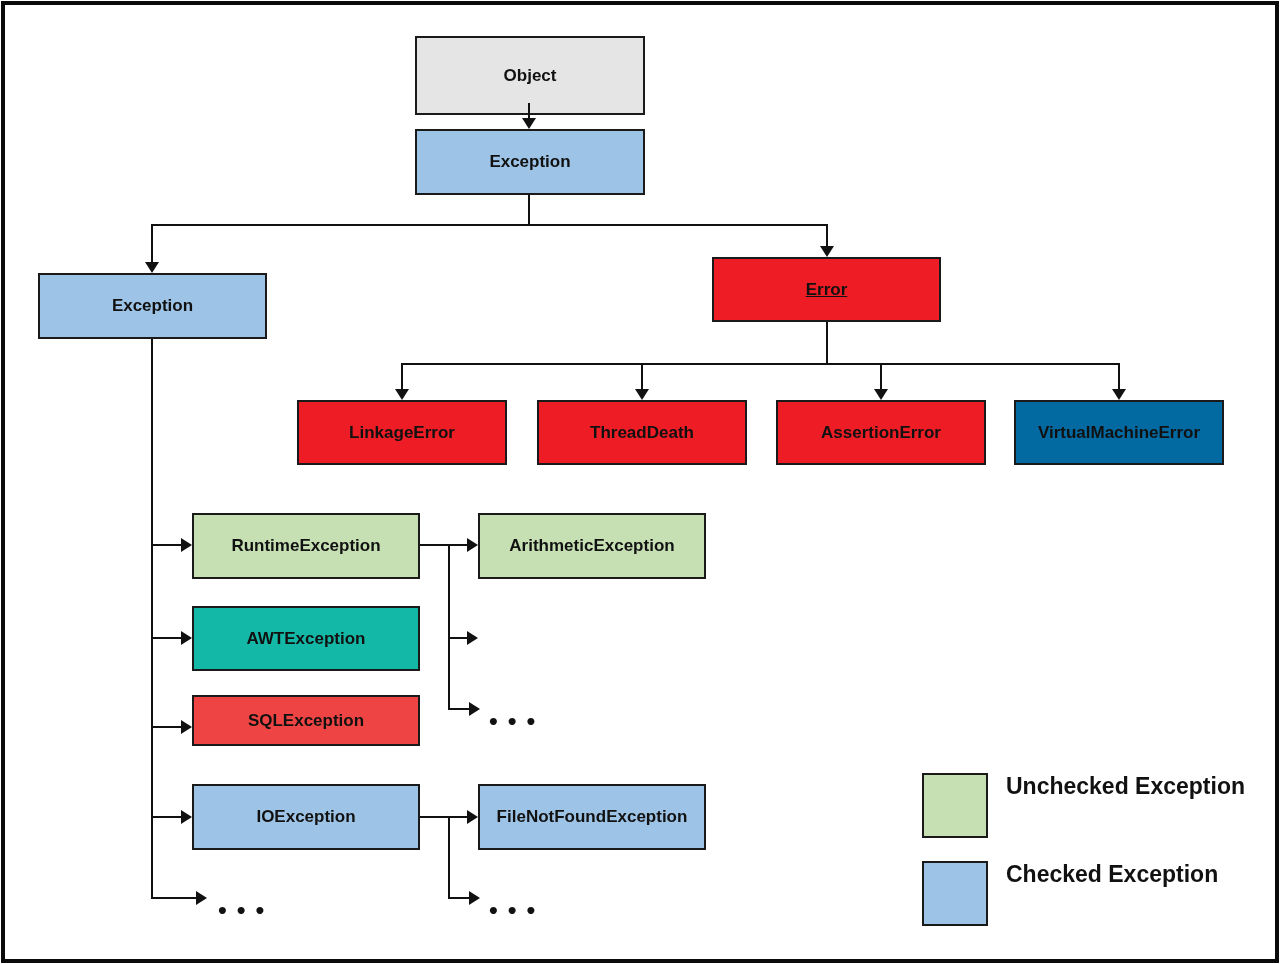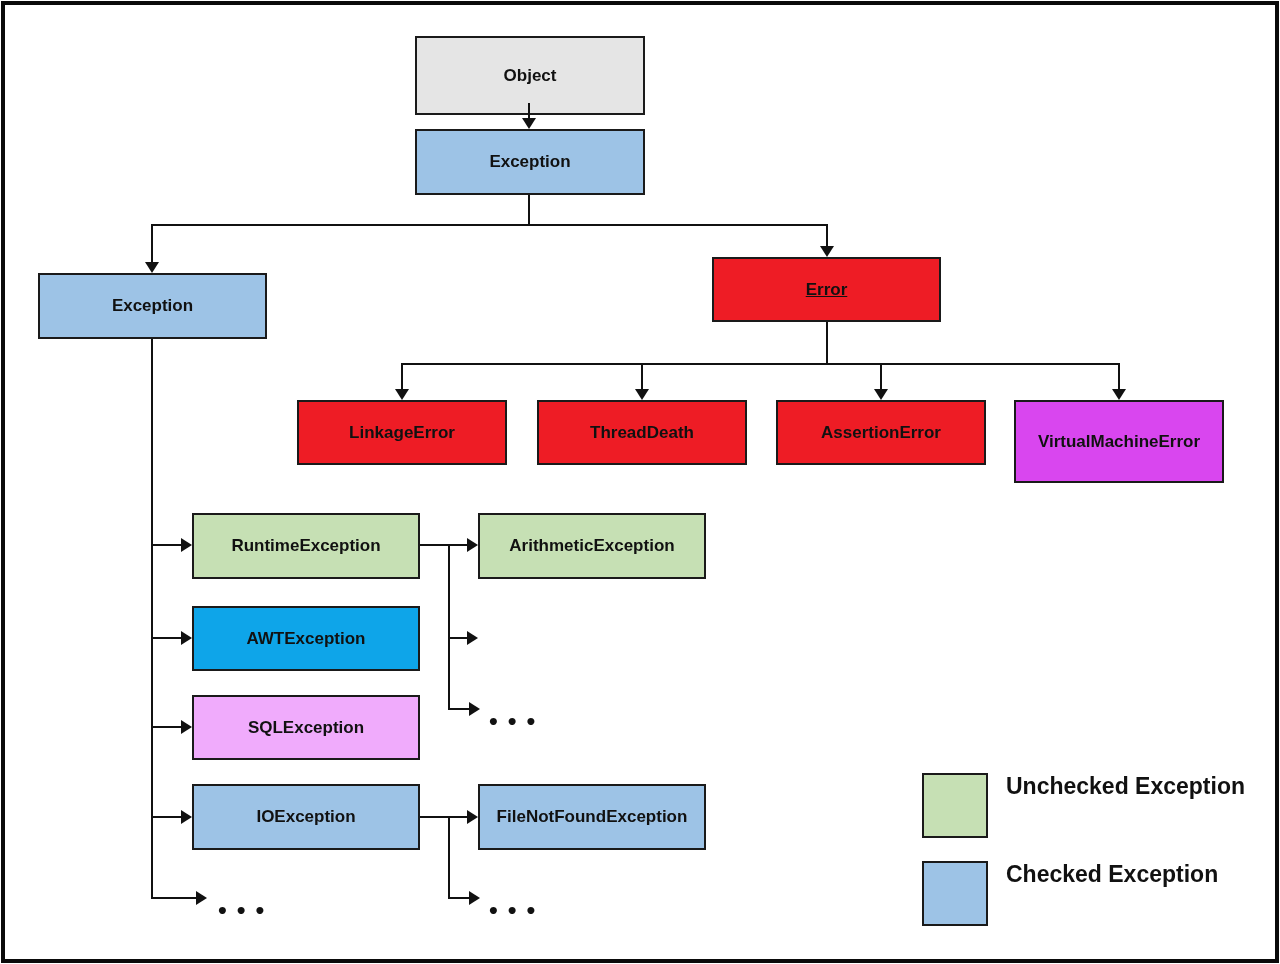--- a/index.html
+++ b/index.html
@@ -73,7 +73,7 @@
     <span>AssertionError</span>
   </div>
 
-  <div class="node" style="left: 1014px; top: 400px; width: 210px; height: 83px; background-color: #d946ef;">
+  <div class="node" style="left: 1014px; top: 400px; width: 210px; height: 65px; background-color: #0369a1;">
     <span>VirtualMachineError</span>
   </div>
 

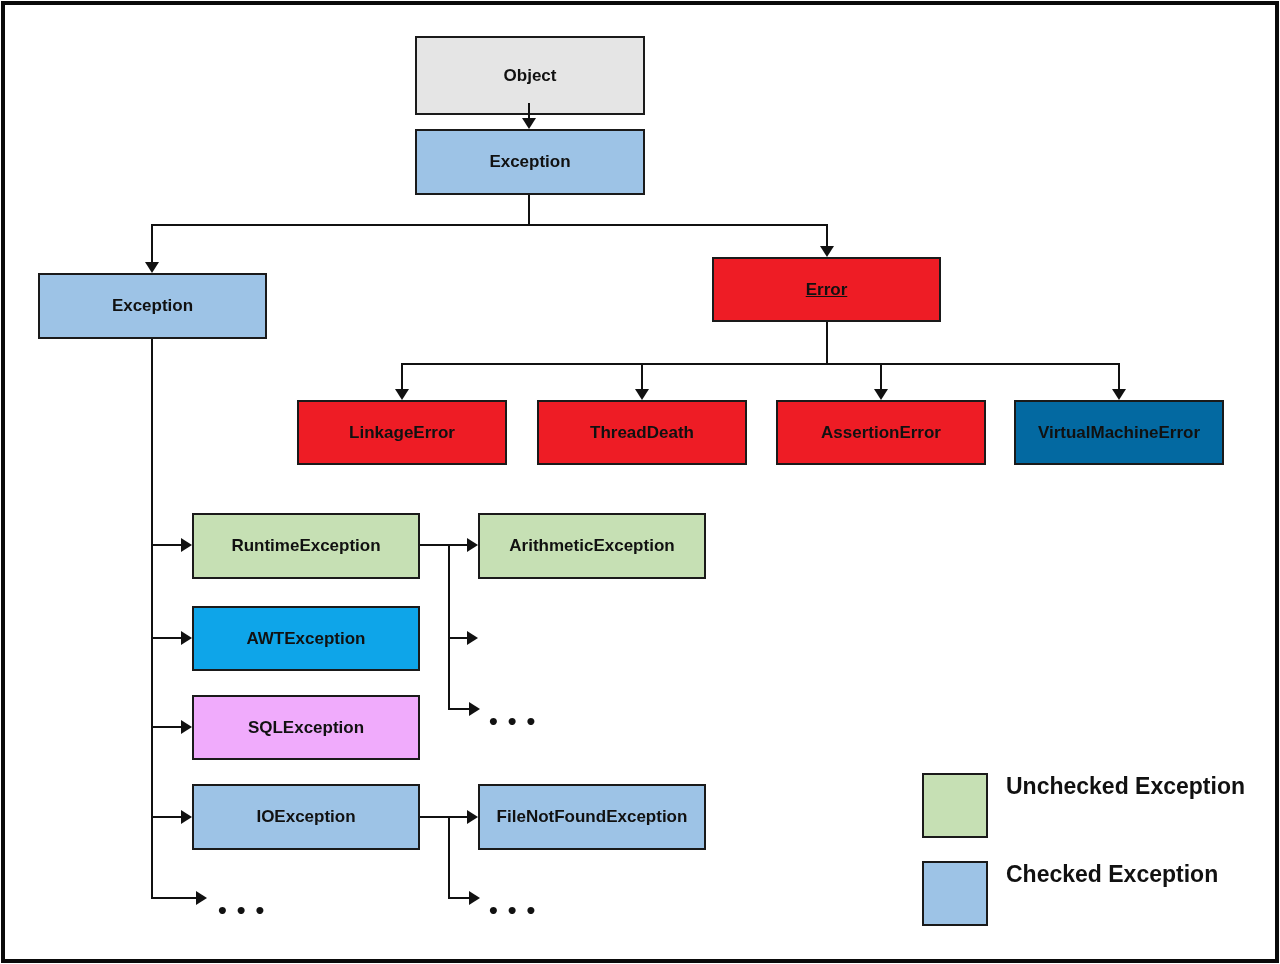--- a/index.html
+++ b/index.html
@@ -85,7 +85,7 @@
     <span>ArithmeticException</span>
   </div>
 
-  <div class="node" style="left: 192px; top: 606px; width: 228px; height: 65px; background-color: #0ea5e9;">
+  <div class="node" style="left: 192px; top: 606px; width: 228px; height: 65px; background-color: #14b8a6;">
     <span>AWTException</span>
   </div>
 

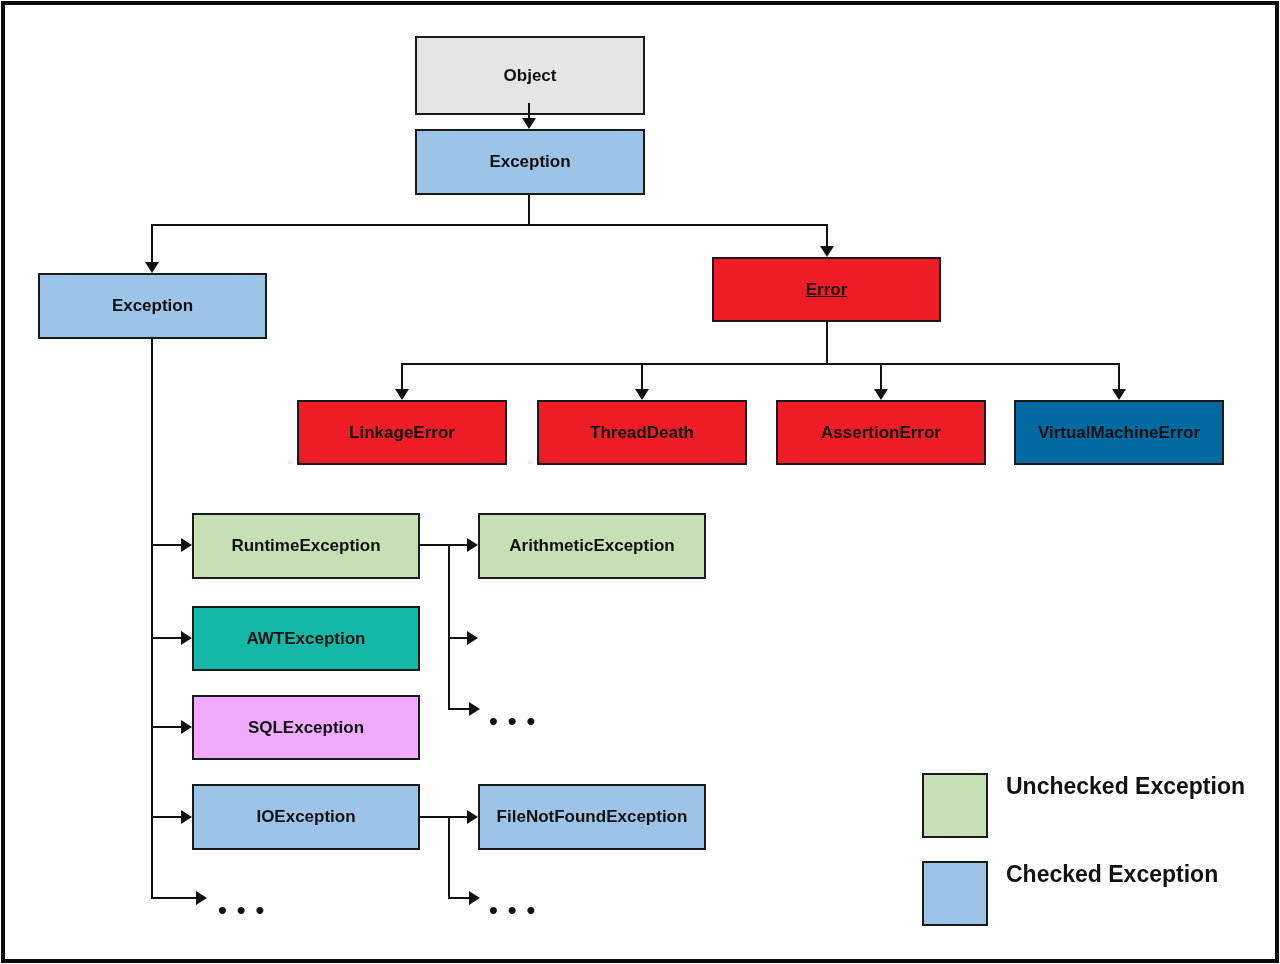--- a/index.html
+++ b/index.html
@@ -90,7 +90,7 @@
   </div>
 
 
-  <div class="node" style="left: 192px; top: 695px; width: 228px; height: 65px; background-color: #f0abfc;">
+  <div class="node" style="left: 192px; top: 695px; width: 228px; height: 51px; background-color: #ef4444;">
     <span>SQLException</span>
   </div>
 

